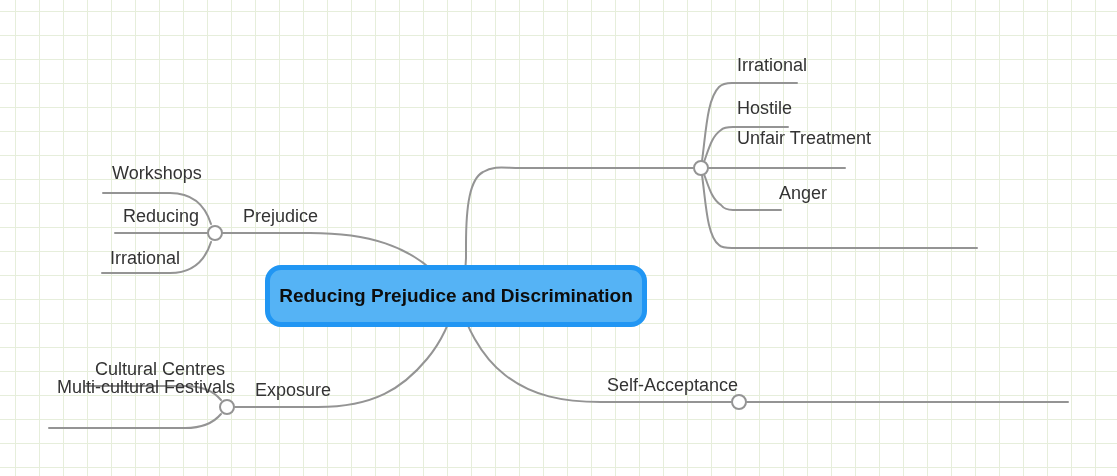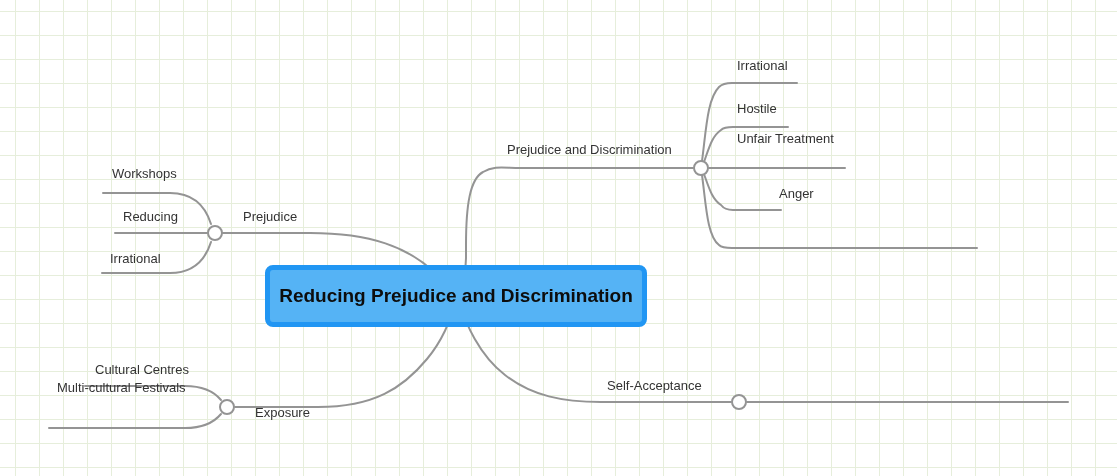--- a/index.html
+++ b/index.html
@@ -31,7 +31,7 @@
   .lbl{
     position:absolute;
     white-space:nowrap;
-    font-size:13px;
+    font-size:18px;
     line-height:15px;
     color:var(--label-color);
     cursor:default;

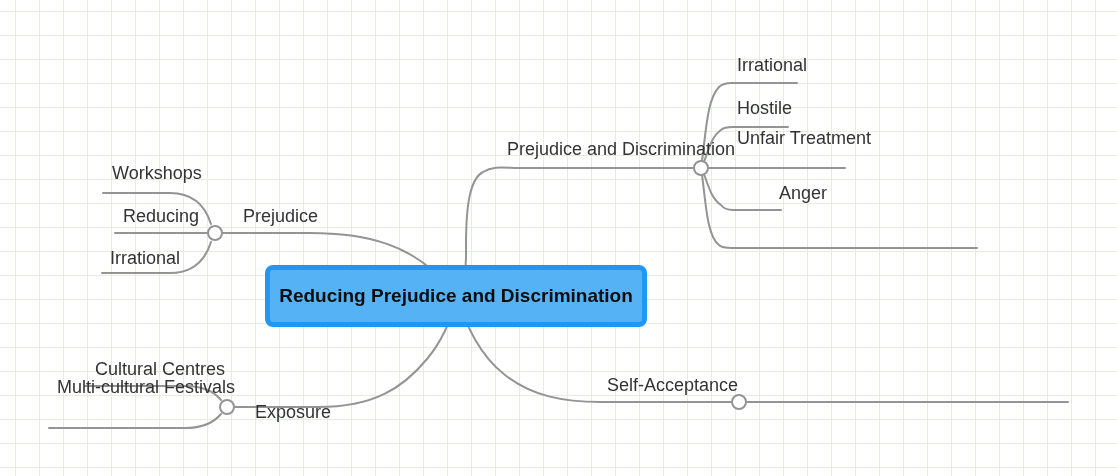--- a/index.html
+++ b/index.html
@@ -85,7 +85,6 @@
   <div class="lbl" style="left:110px;top:251px">Irrational</div>
   <div class="lbl" style="left:243px;top:209px">Prejudice</div>
 
-  <div class="lbl" style="left:507px;top:142px">Prejudice and Discrimination</div>
   <div class="lbl" style="left:737px;top:58px">Irrational</div>
   <div class="lbl" style="left:737px;top:101px">Hostile</div>
   <div class="lbl" style="left:737px;top:131px">Unfair Treatment</div>

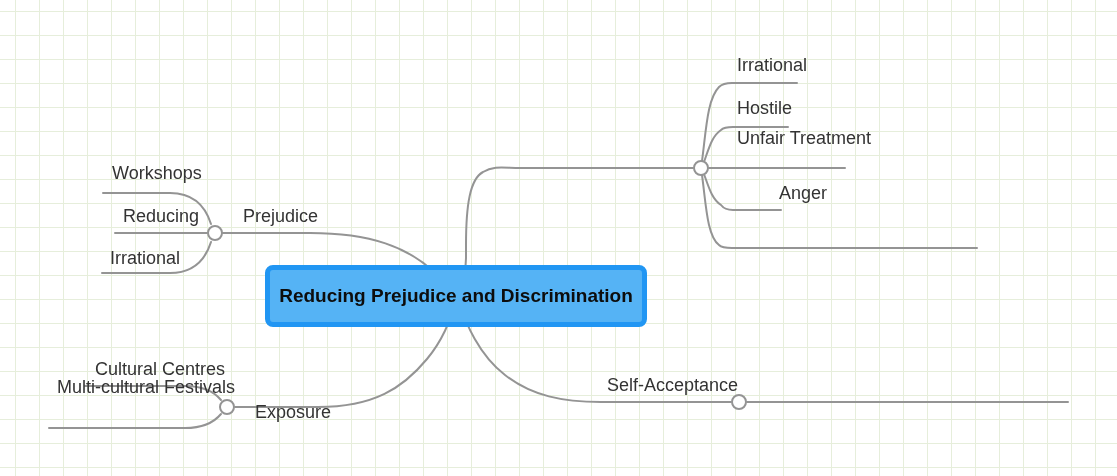--- a/index.html
+++ b/index.html
@@ -41,7 +41,7 @@
     left:265px;top:265px;width:382px;height:62px;
     background:var(--root-fill);
     border:5px solid var(--root-border);
-    border-radius:8px;
+    border-radius:16px;
     display:flex;align-items:center;justify-content:center;
   }
   .root-node .root-label{

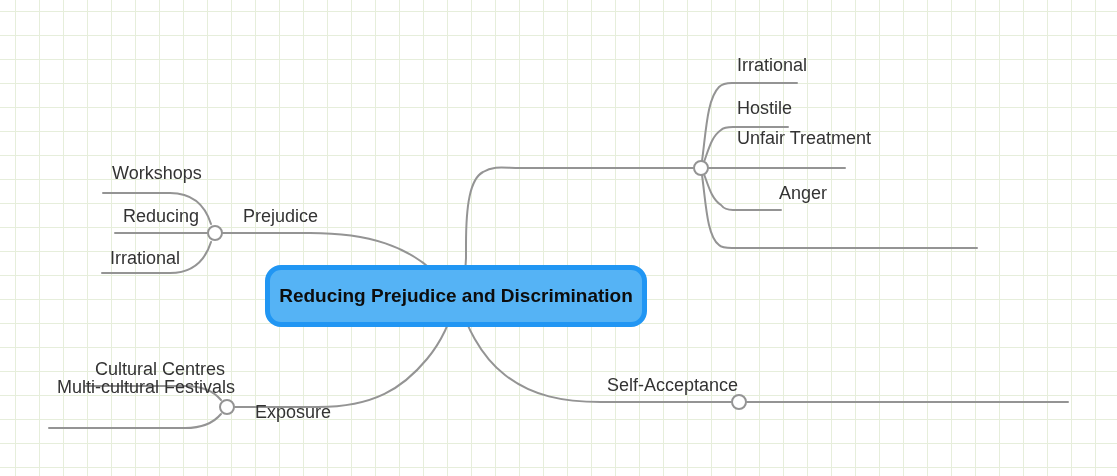--- a/index.html
+++ b/index.html
@@ -92,7 +92,7 @@
 
   <div class="lbl" style="left:95px;top:362px">Cultural Centres</div>
   <div class="lbl" style="left:57px;top:380px">Multi-cultural Festivals</div>
-  <div class="lbl" style="left:255px;top:405px">Exposure</div>
+  <div class="lbl" style="left:255px;top:383px">Exposure</div>
 
   <div class="lbl" style="left:607px;top:378px">Self-Acceptance</div>
 

